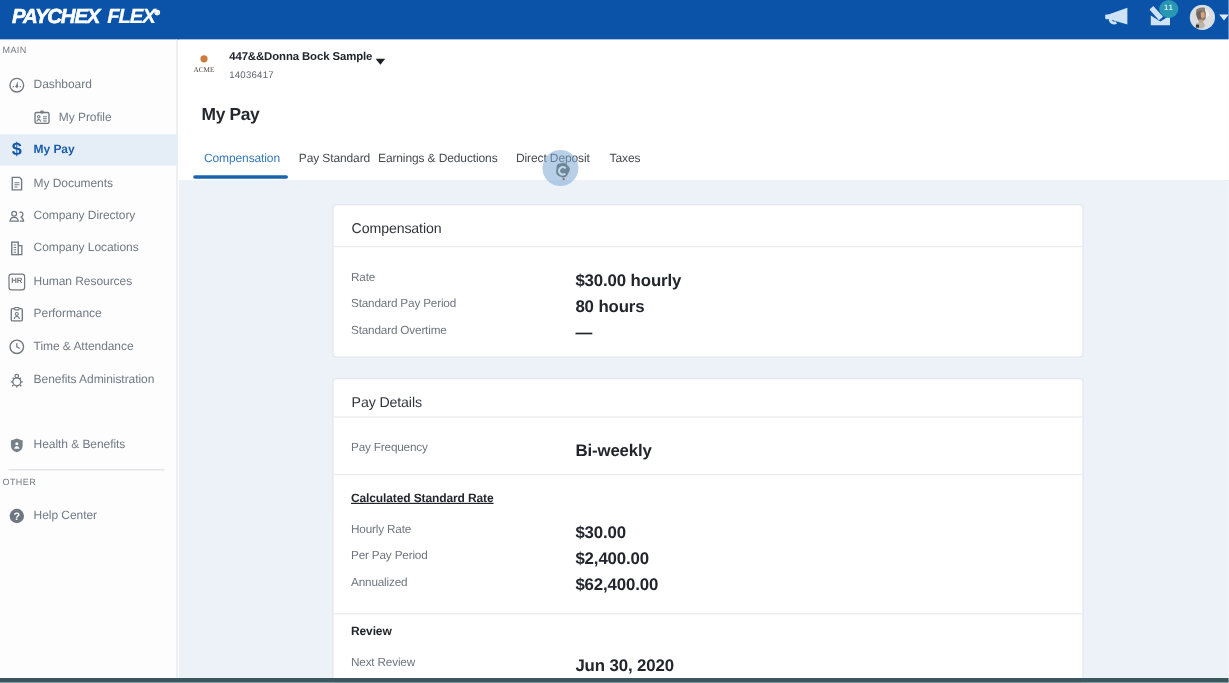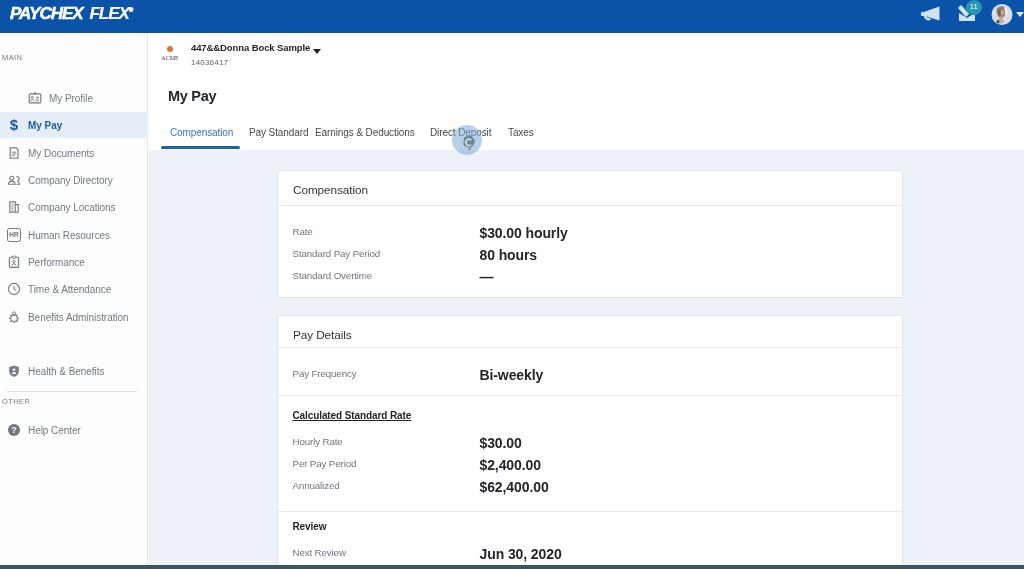--- a/index.html
+++ b/index.html
@@ -82,7 +82,7 @@
 </div>
 
 <div class="sidebar">
-  <div class="sb-label" style="top:20px;">MAIN</div>
+  <div class="sb-label" style="top:4px;">MAIN</div>
 
   <div class="sb-item" style="top:51px;margin-left:21px;">
     <svg class="ic" viewBox="0 0 14 14">

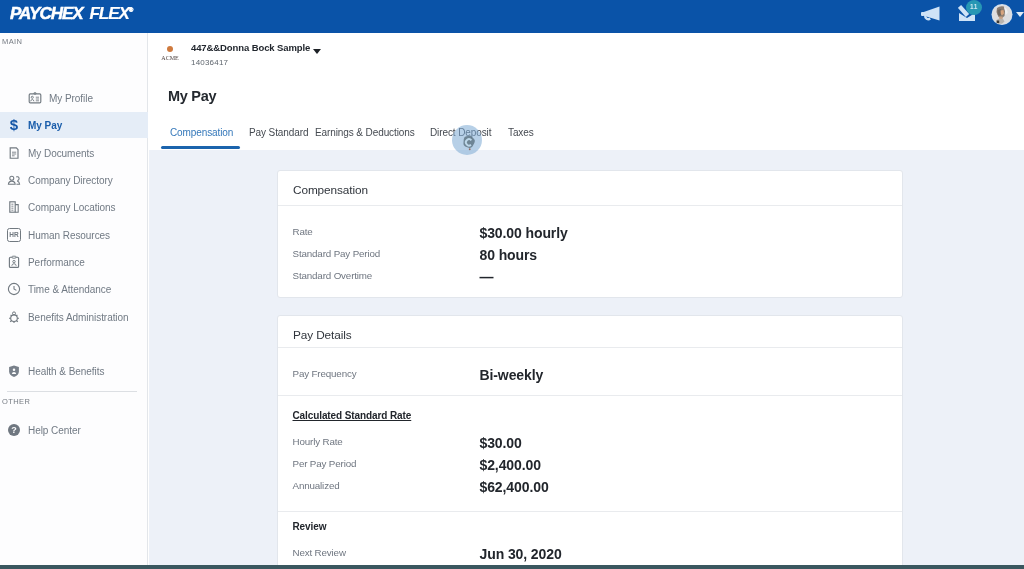--- a/index.html
+++ b/index.html
@@ -84,6 +84,15 @@
 <div class="sidebar">
   <div class="sb-label" style="top:4px;">MAIN</div>
 
+  <div class="sb-item" style="top:24px;">
+    <svg class="ic" viewBox="0 0 14 14">
+        <circle cx="7" cy="7" r="5.7" fill="none" stroke="#717980" stroke-width="1.15"></circle>
+        <path d="M6.2 7.8 L7.6 3.6 L8 7.6 Z" fill="#717980"></path>
+        <circle cx="7" cy="8" r="1.2" fill="#717980"></circle>
+        <path d="M3.6 8.4 L4.6 8.1 M10.4 8.4 L9.4 8.1" stroke="#717980" stroke-width="0.9"></path>
+      </svg>
+    <div class="tx">Dashboard</div>
+  </div>
   <div class="sb-item" style="top:51px;margin-left:21px;">
     <svg class="ic" viewBox="0 0 14 14">
         <rect x="1.2" y="2.8" width="11.6" height="9" rx="1.1" fill="none" stroke="#717980" stroke-width="1.15"></rect>

